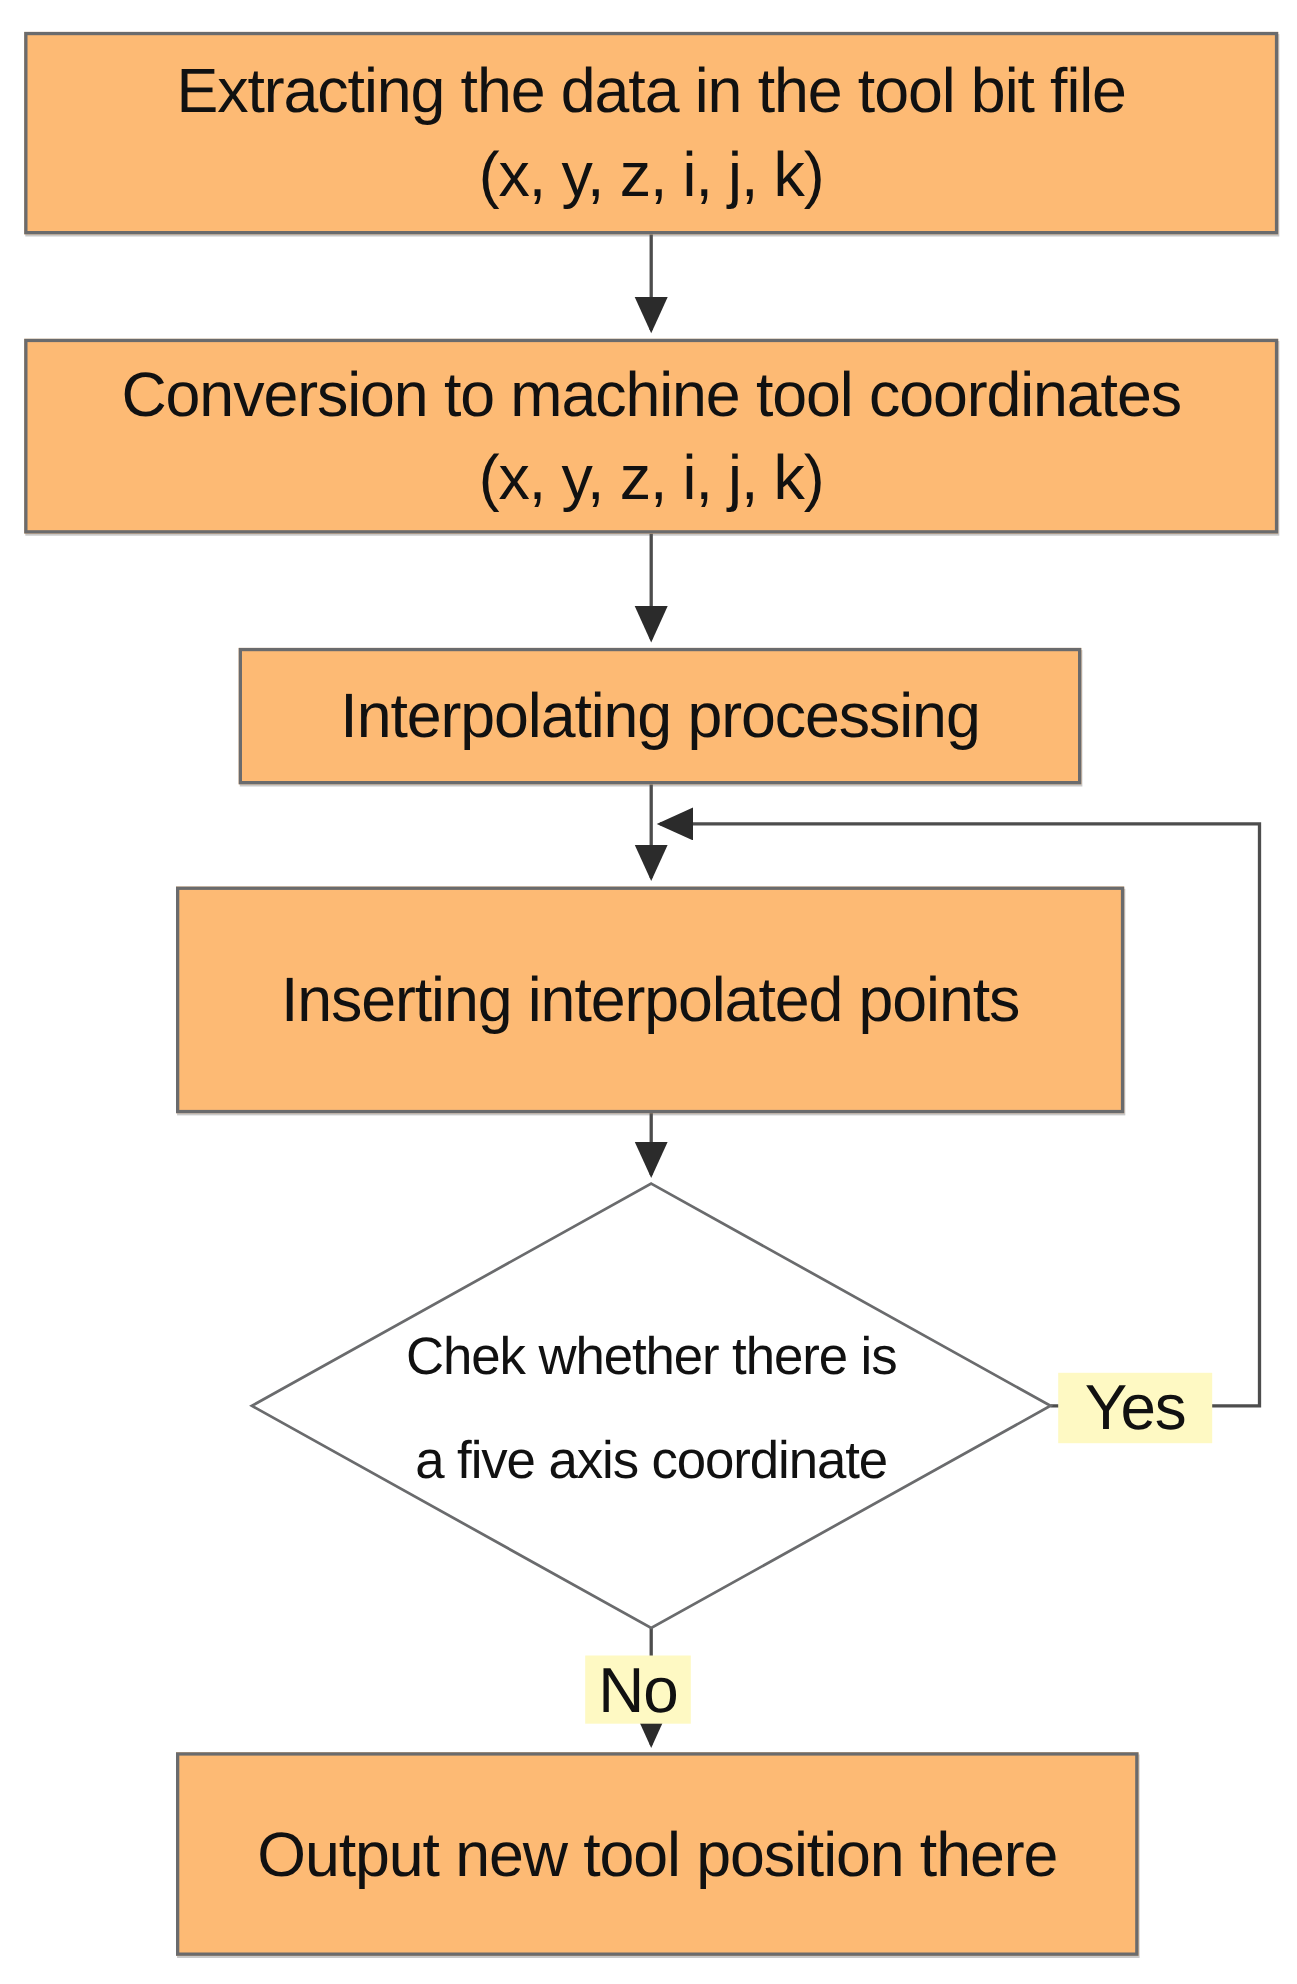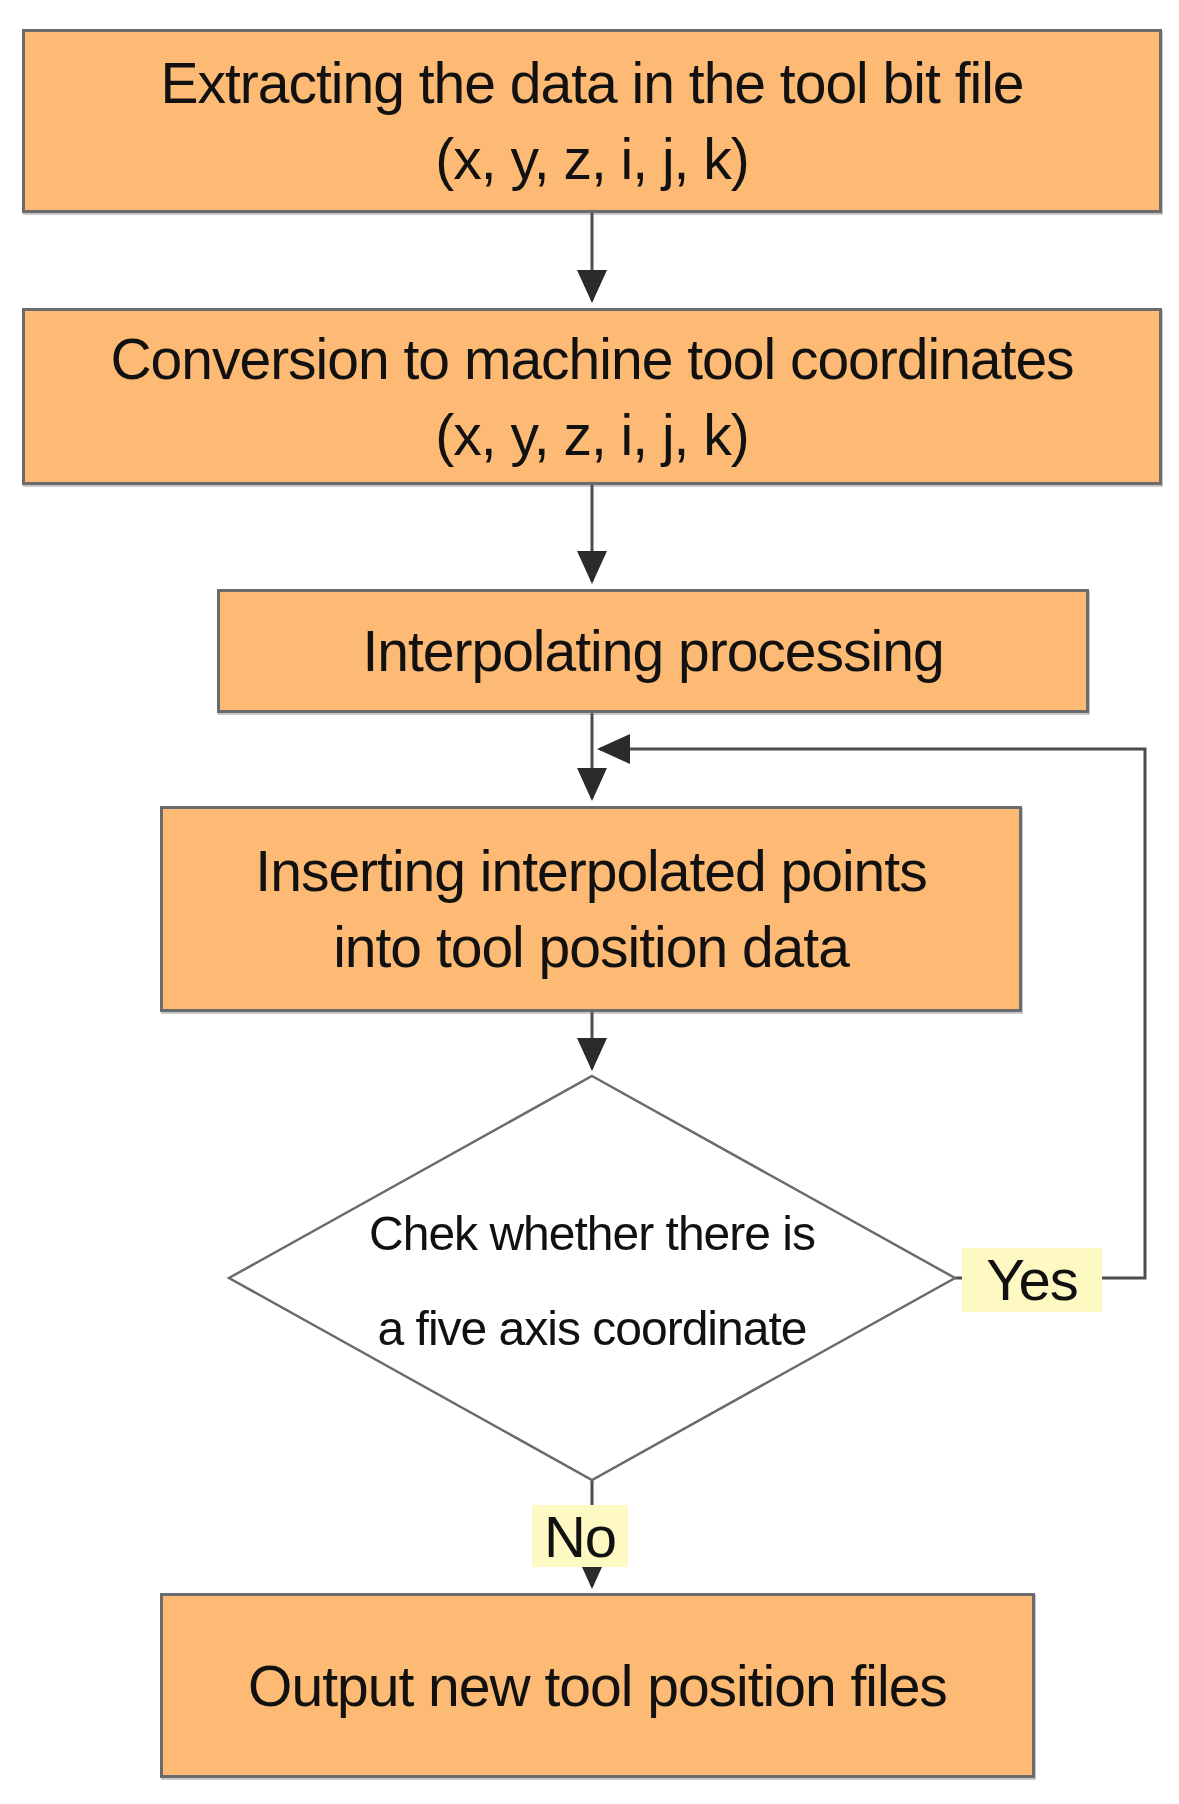--- a/index.html
+++ b/index.html
@@ -43,7 +43,7 @@
   }
   .box-extract    { left: 22px;  top: 29px;   width: 1140px; height: 184px; }
   .box-convert    { left: 22px;  top: 308px;  width: 1140px; height: 177px; }
-  .box-interp     { left: 217px; top: 589px;  width: 872px;  height: 124px; }
+  .box-interp     { left: 217px; top: 589px;  width: 766px;  height: 124px; }
   .box-insert     { left: 160px; top: 806px;  width: 862px;  height: 206px; }
   .box-output     { left: 160px; top: 1593px; width: 875px;  height: 185px; }
   .diamond-text {

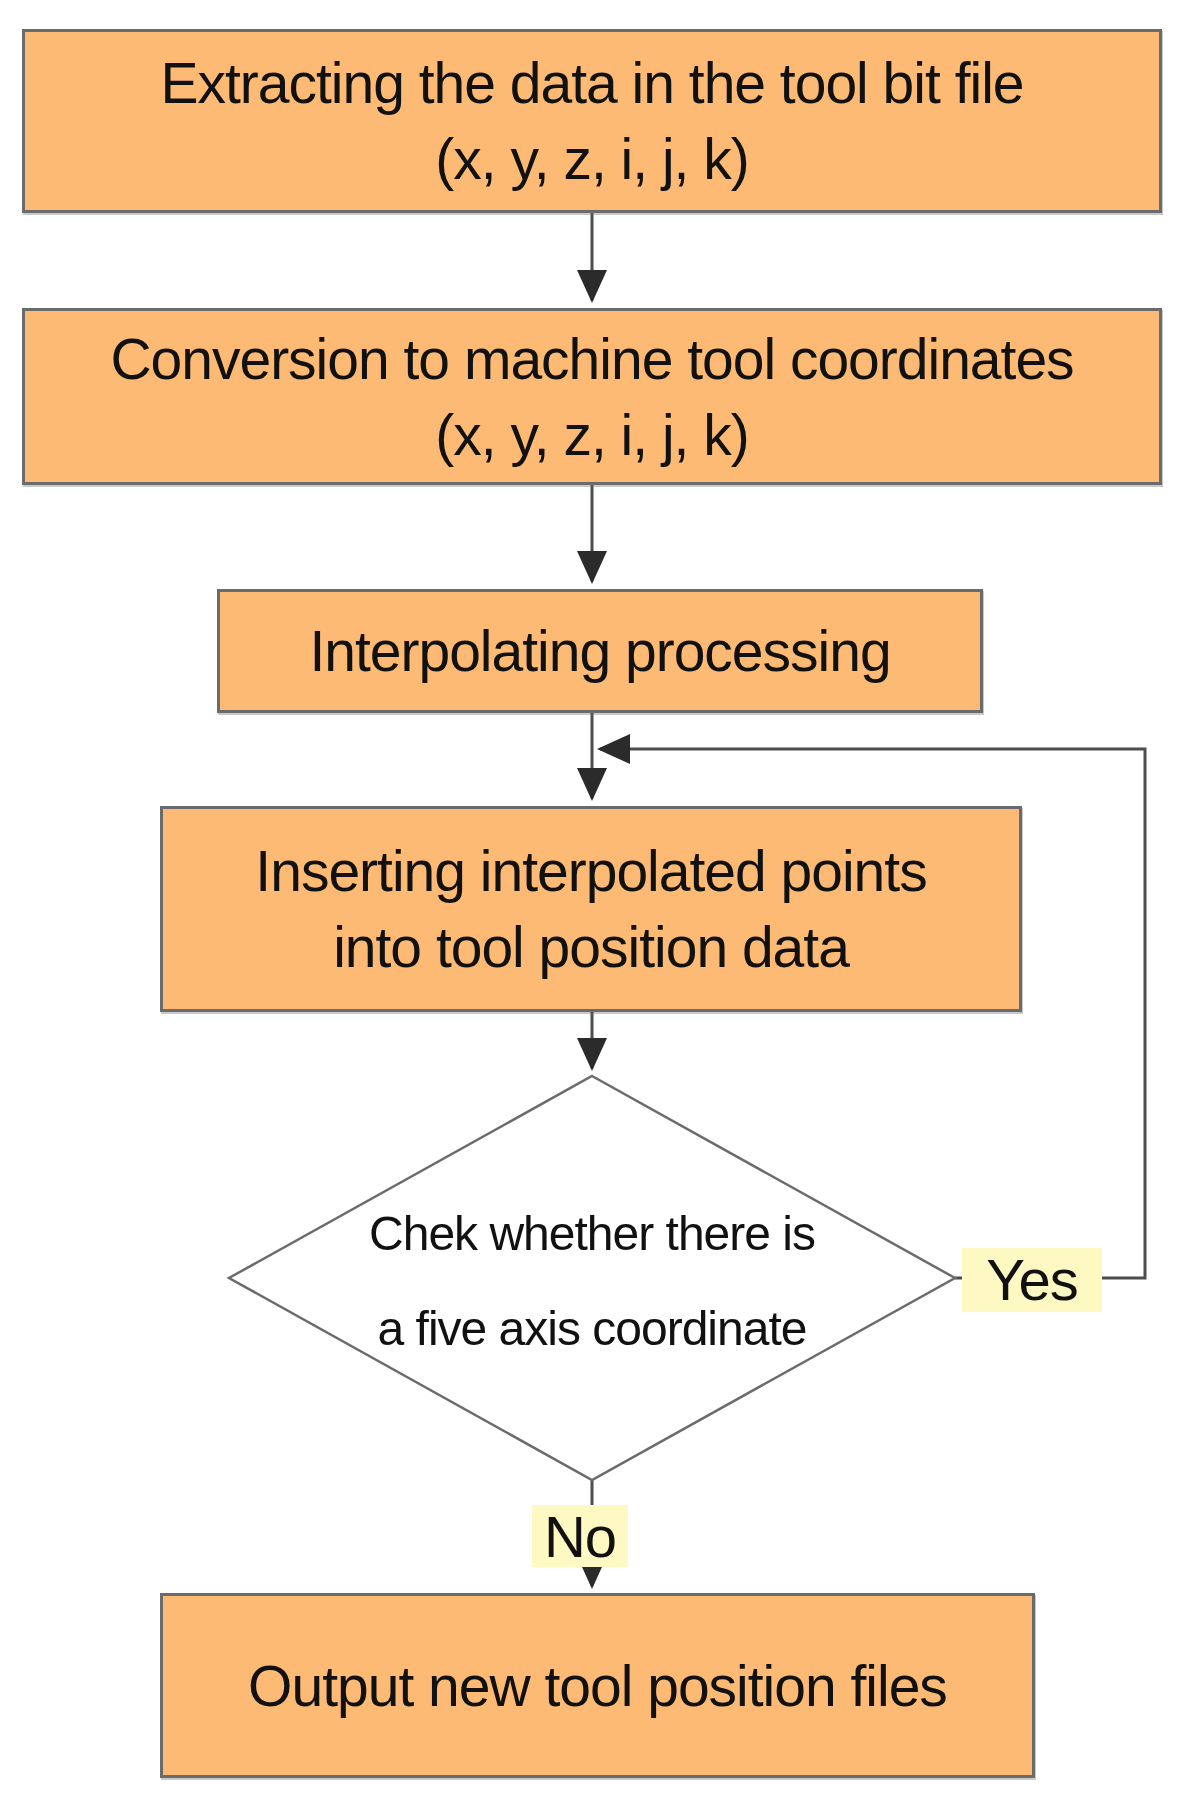--- a/index.html
+++ b/index.html
@@ -119,7 +119,6 @@
 
   <div class="box box-insert">
     <div class="bl">Inserting interpolated points</div>
-    <div class="bl">into tool position data</div>
   </div>
 
   <div class="diamond-text">

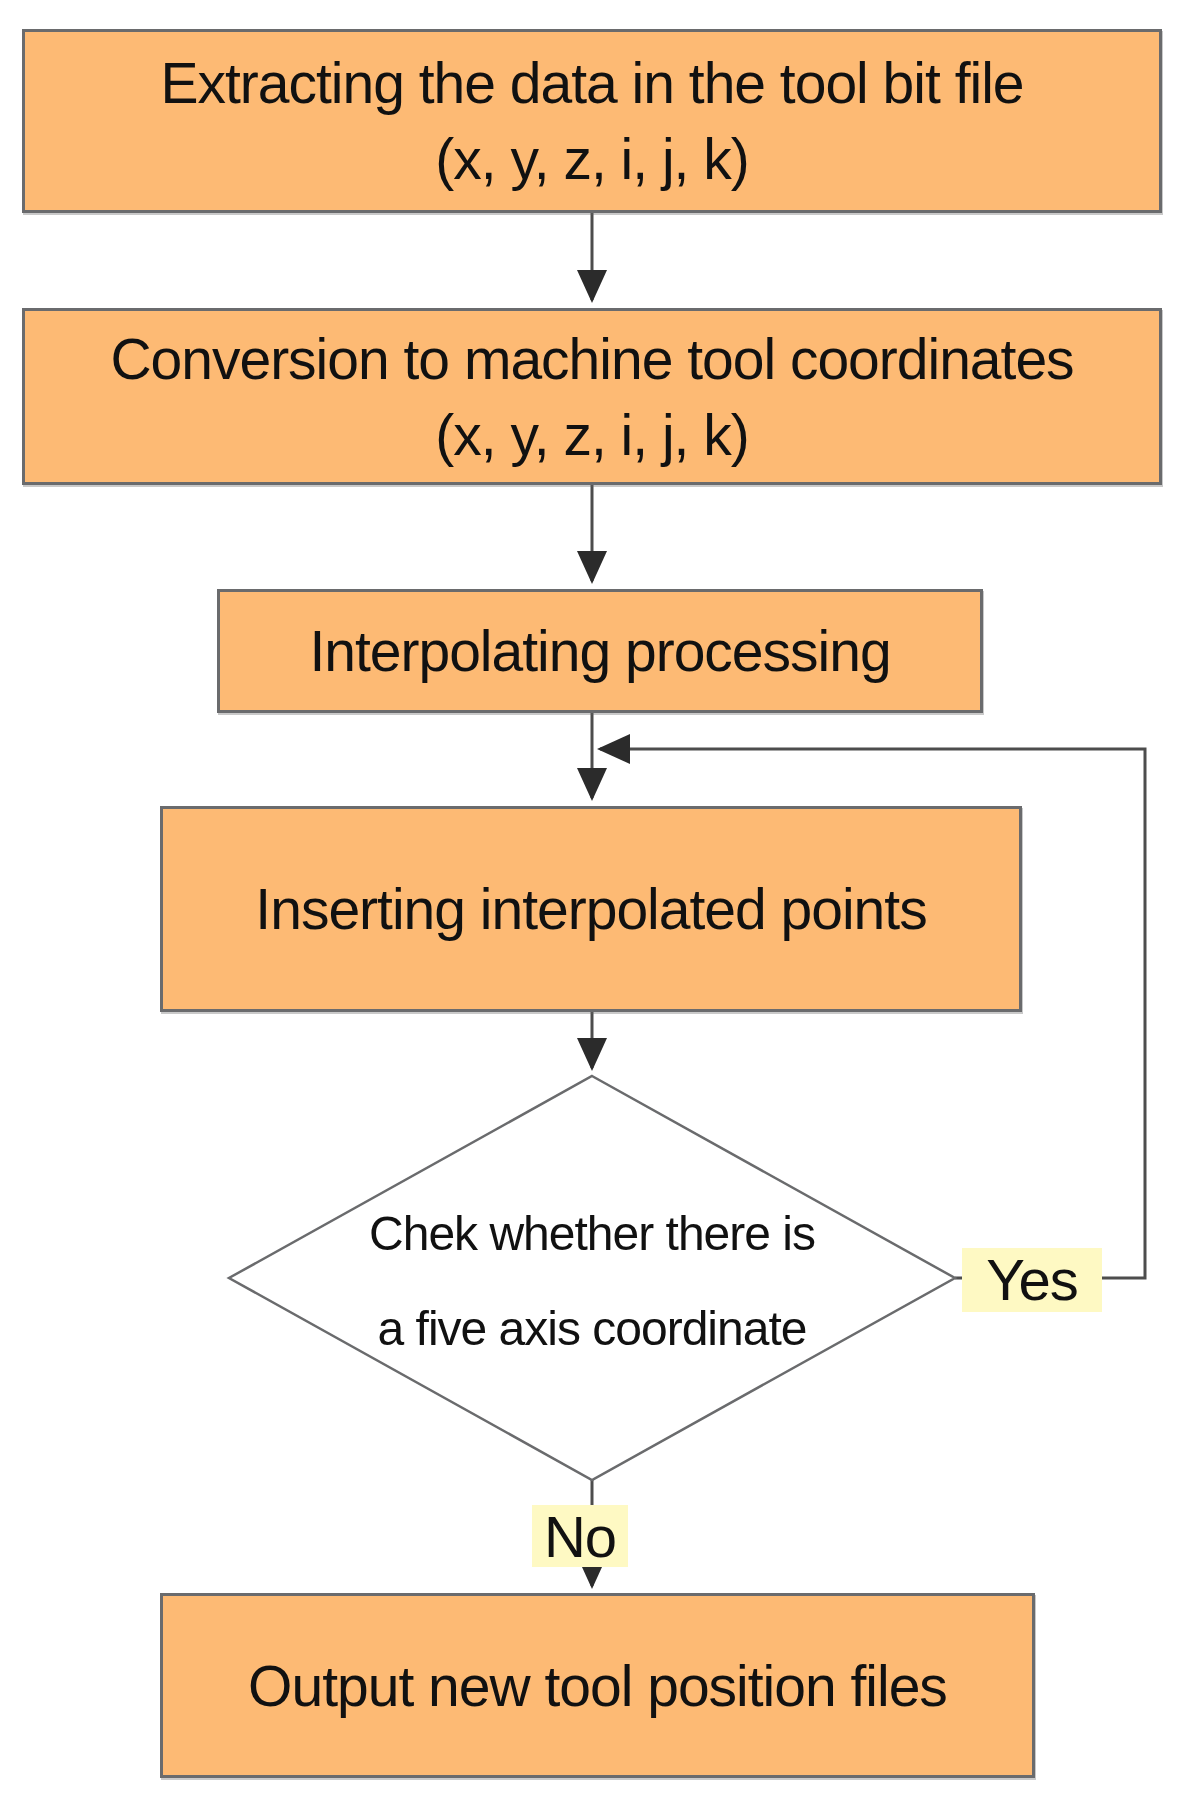--- a/index.html
+++ b/index.html
@@ -130,7 +130,7 @@
   <div class="branch-label label-no">No</div>
 
   <div class="box box-output">
-    <div class="bl">Output new tool position files</div>
+    <div class="bl">Output new tool position there</div>
   </div>
 
 </div>

